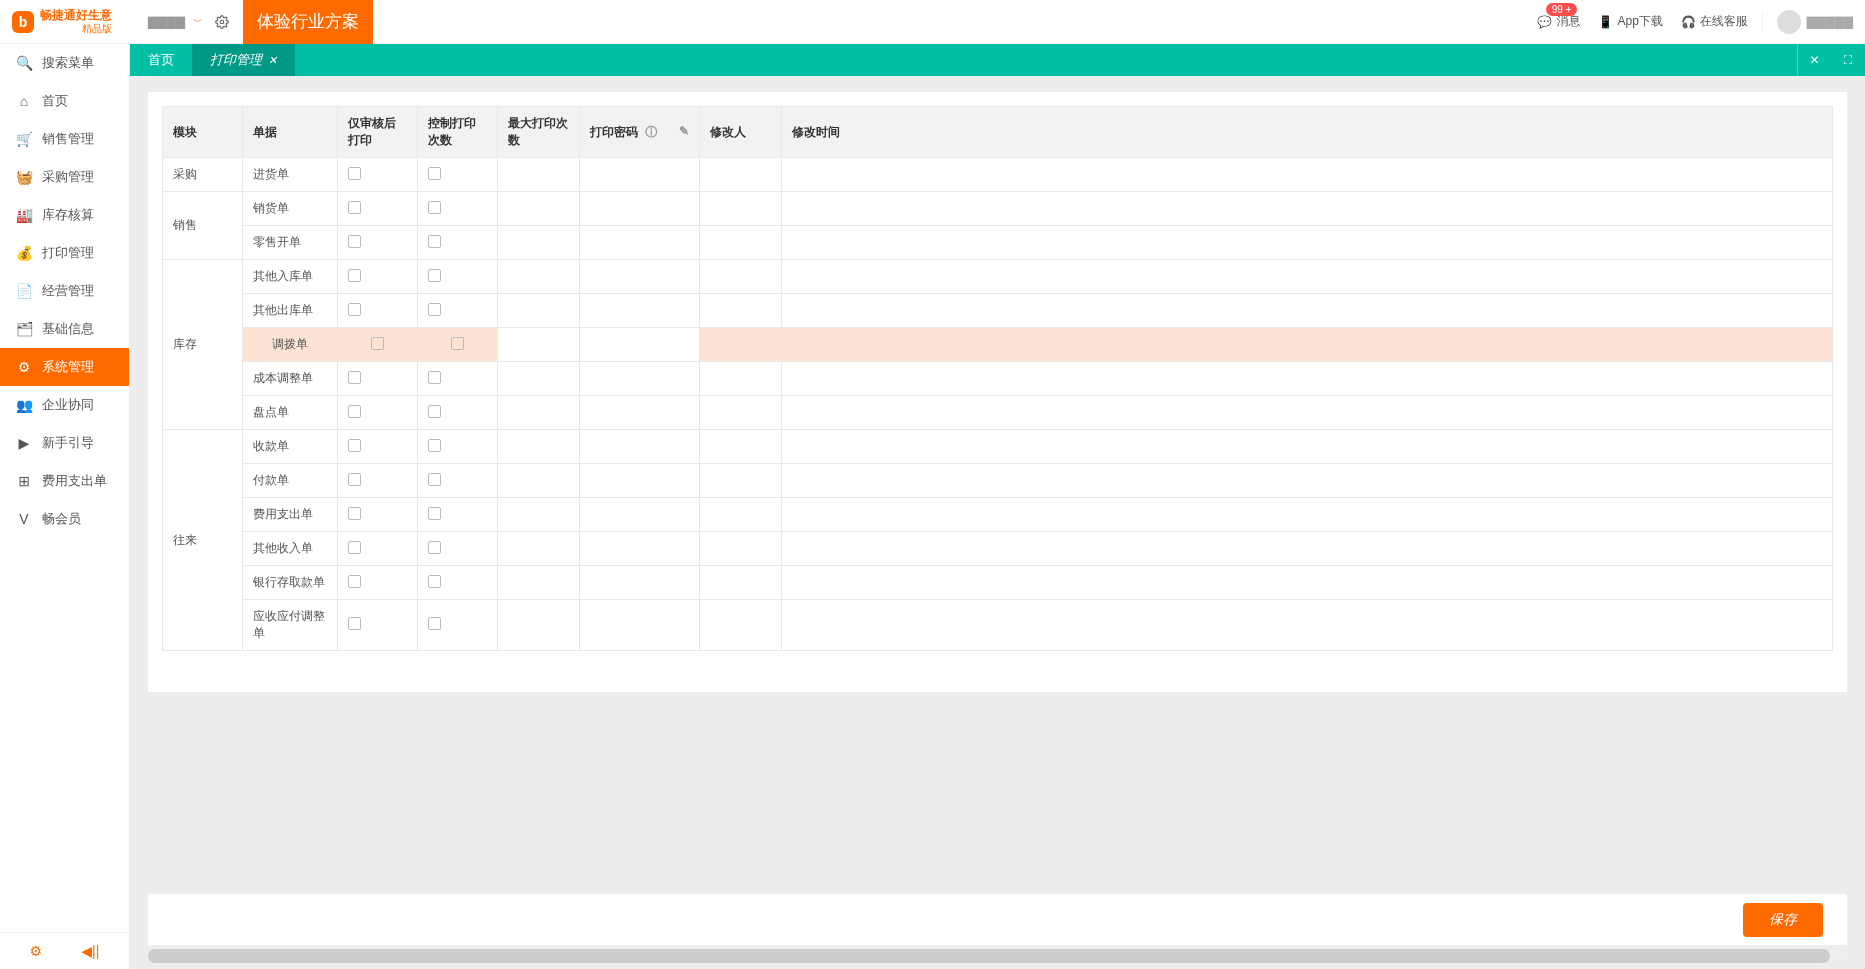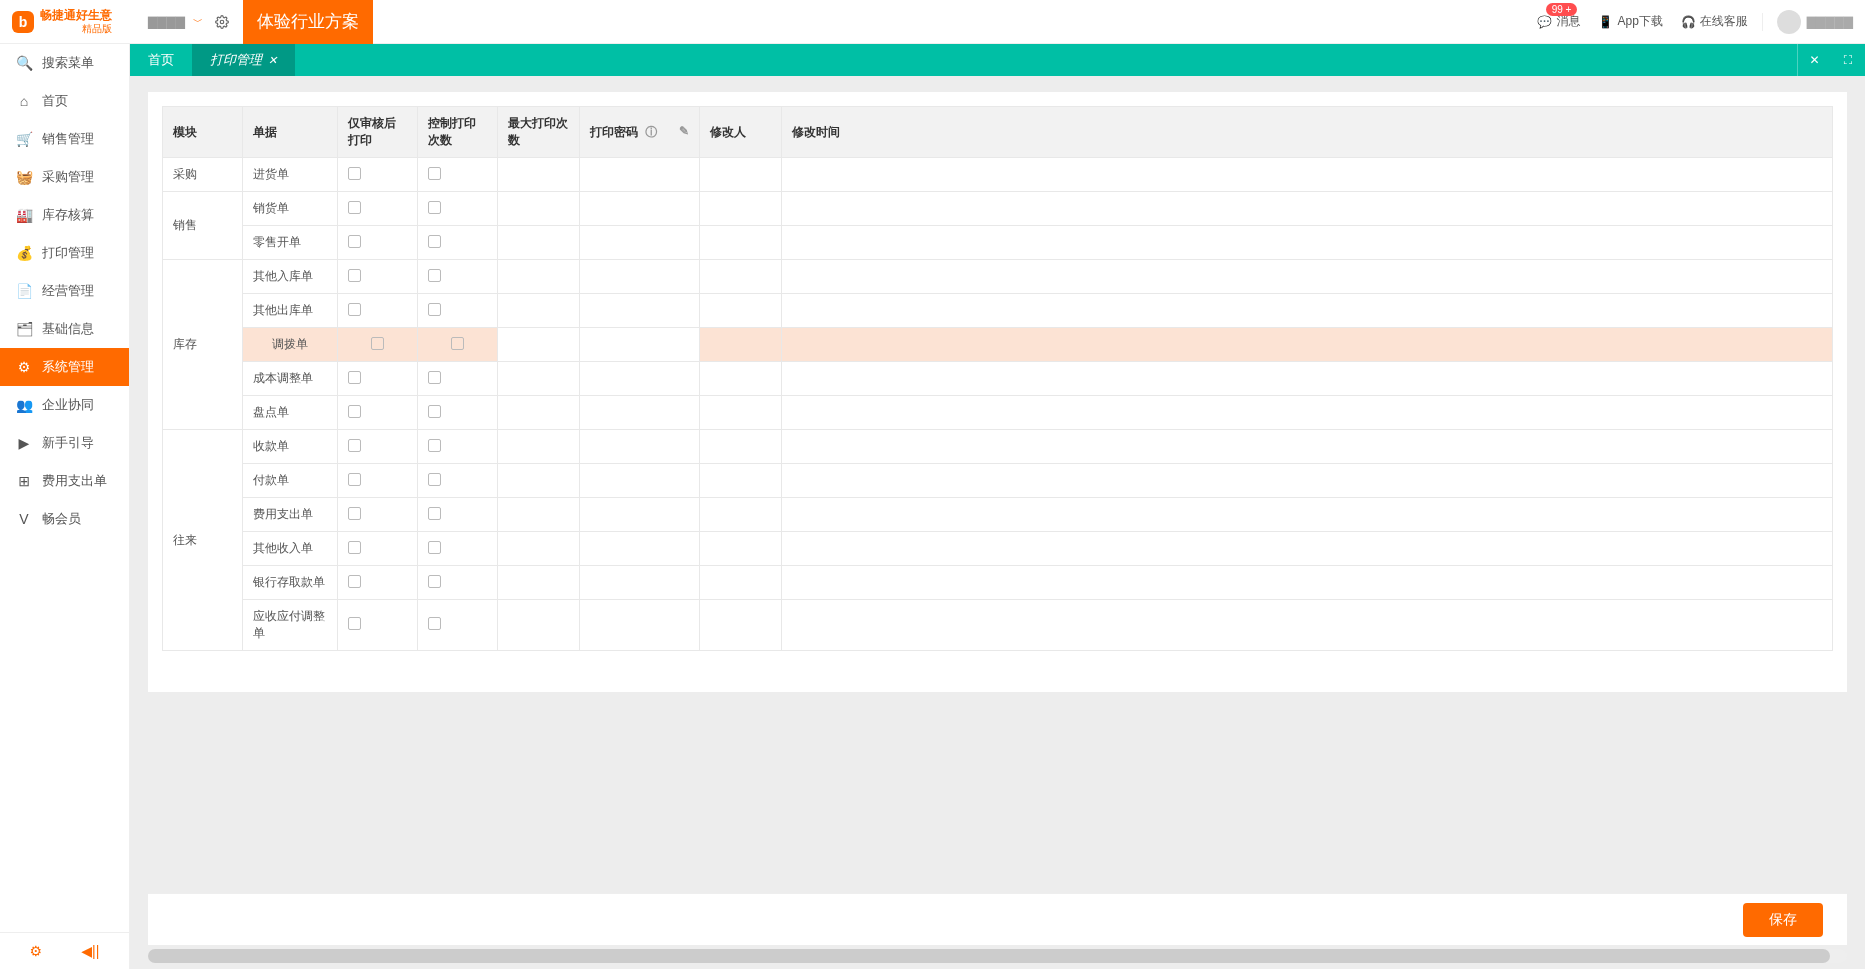--- a/index.html
+++ b/index.html
@@ -15,7 +15,7 @@
 .dropdown-arrow { color:#ff6a00; font-size:10px; }
 .gear { color:#666; margin-left:12px; cursor:pointer; }
 .btn-primary { margin-left:14px; background:#ff6a00; color:#fff; border:none; border-radius:4px; padding:24px 14px; font-size:17px; cursor:pointer; }
-.btn-primary.save { padding:8px 26px; font-size:14px; }
+.btn-primary.save { padding:8px 26px; font-size:14px;font-style:italic; }
 .topbar-spacer { flex:1; }
 .top-action { display:flex; align-items:center; gap:4px; color:#555; margin-left:18px; cursor:pointer; font-size:12px; }
 .badge { position:relative; }

